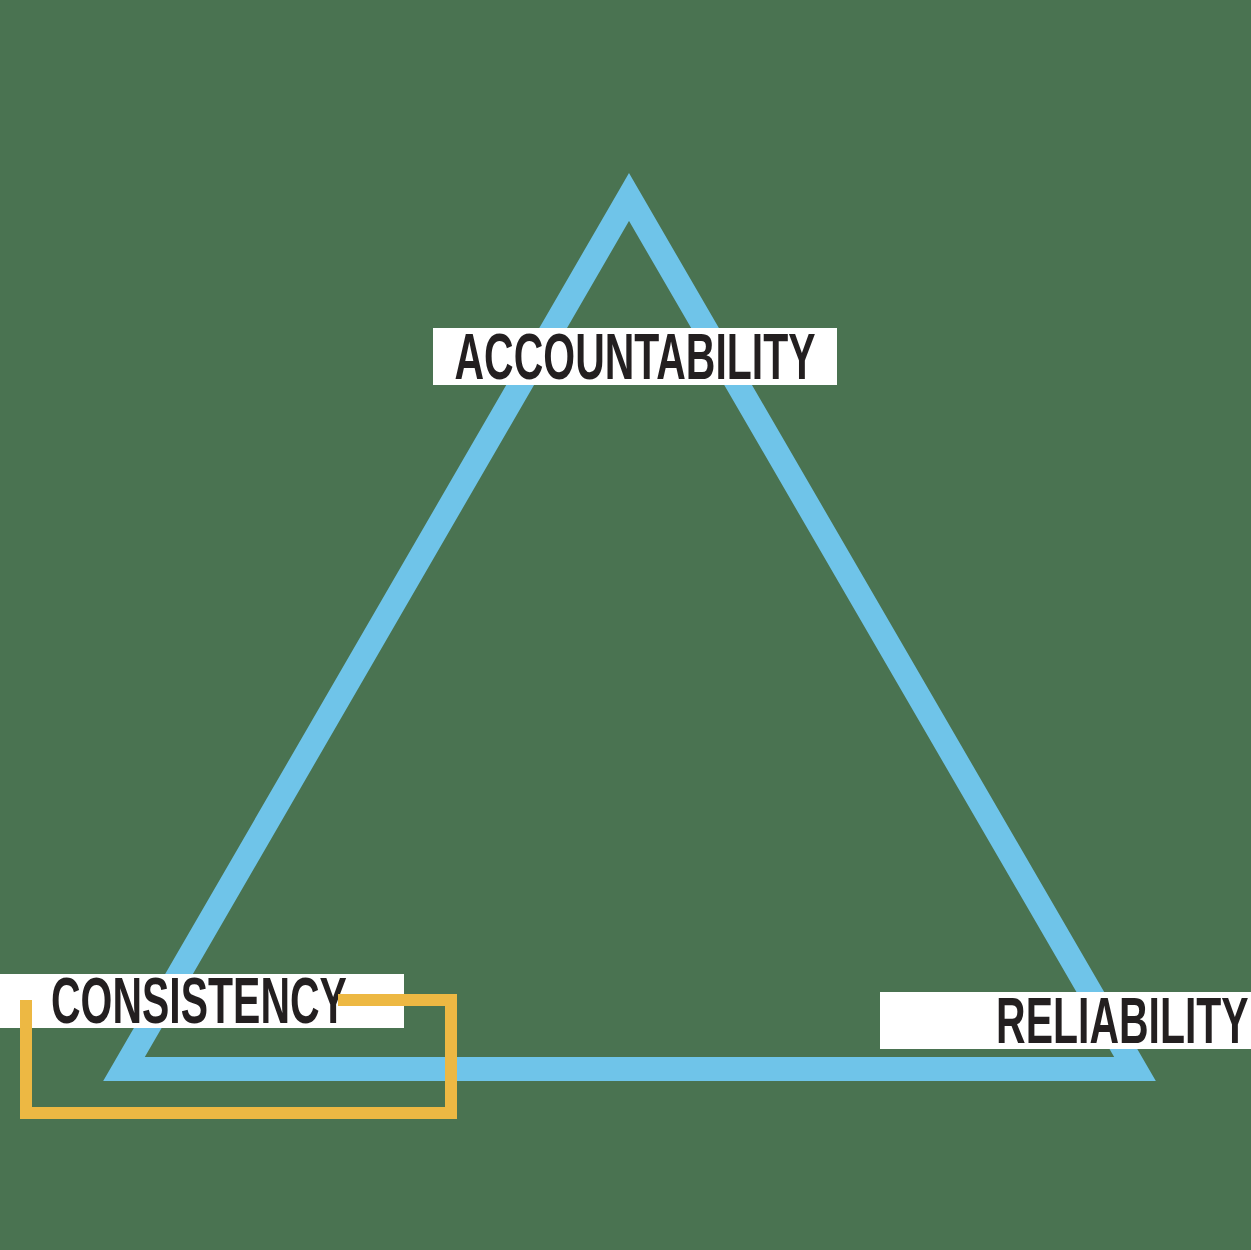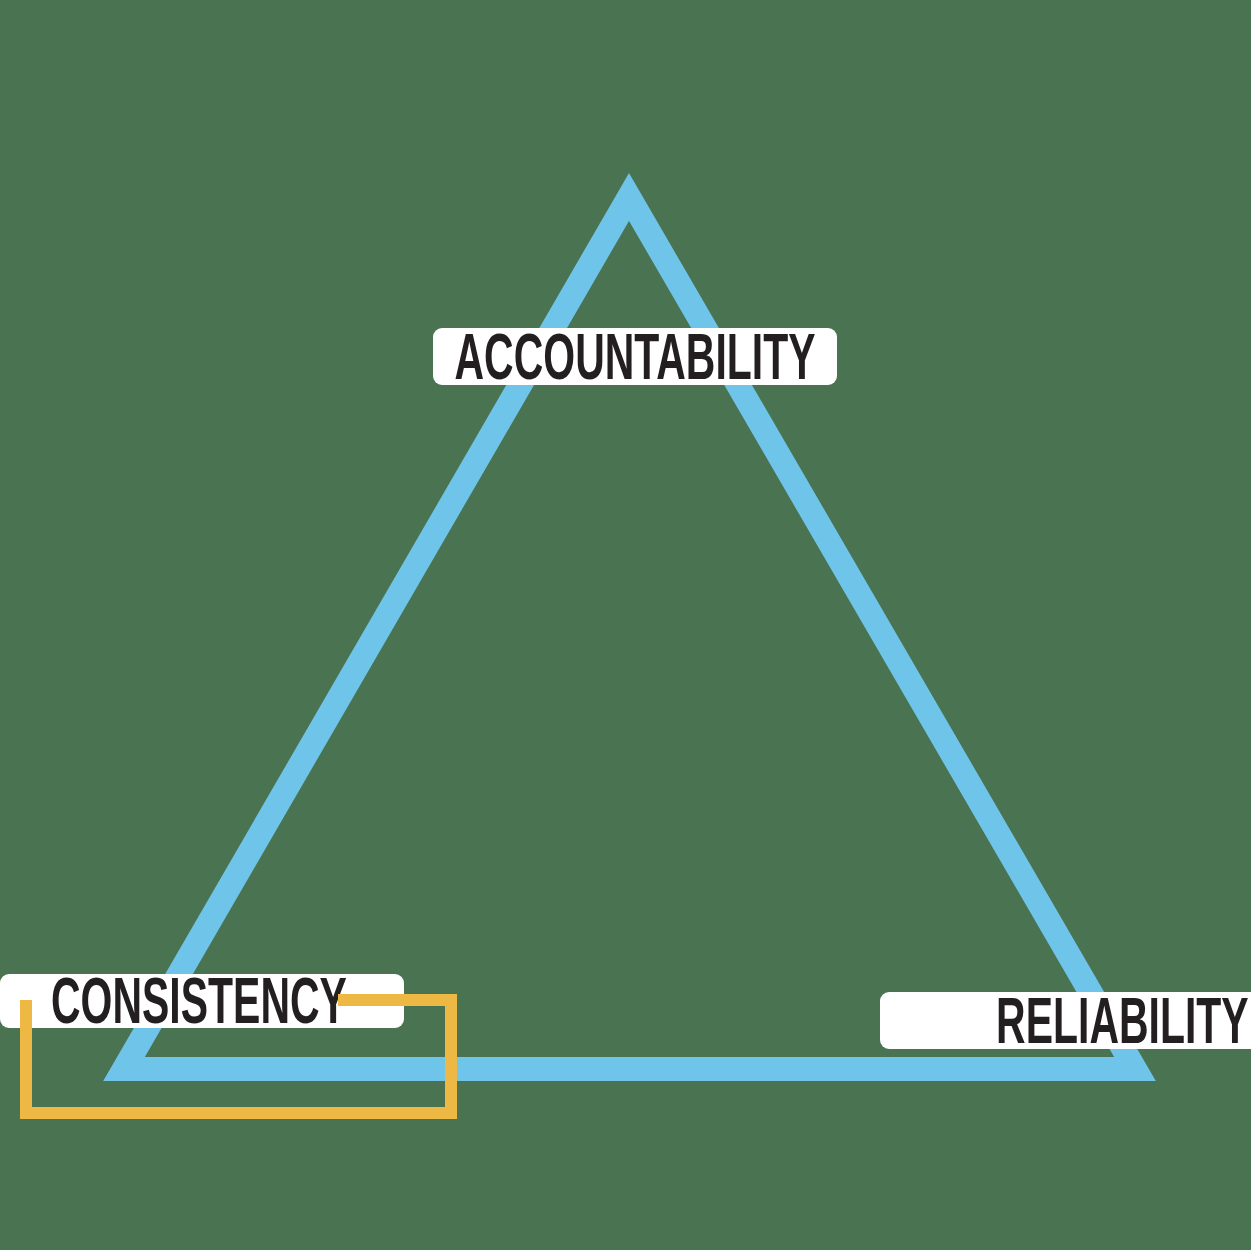--- a/index.html
+++ b/index.html
@@ -45,7 +45,6 @@
     align-items: center;
     overflow: visible;
     white-space: nowrap;
-    border-radius: 9px;
   }
   .label-band .label-text {
     font-weight: 700;

